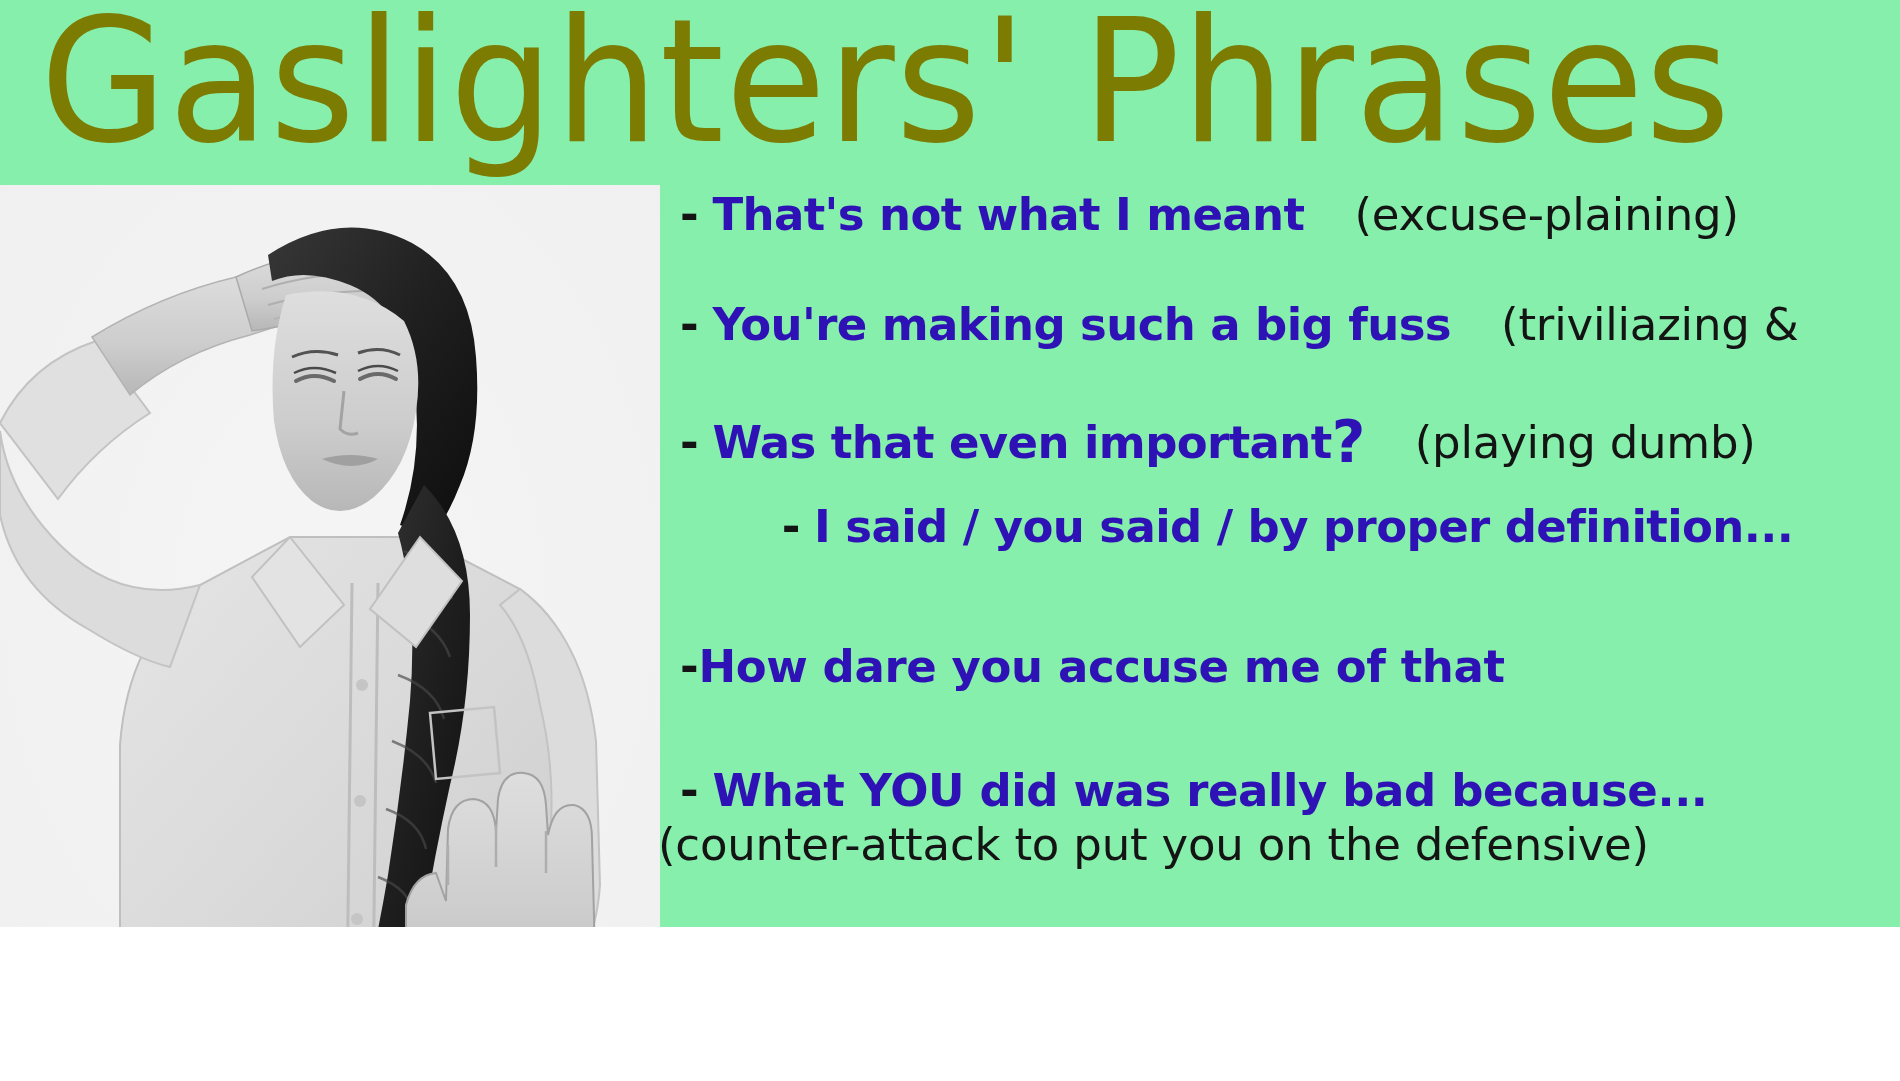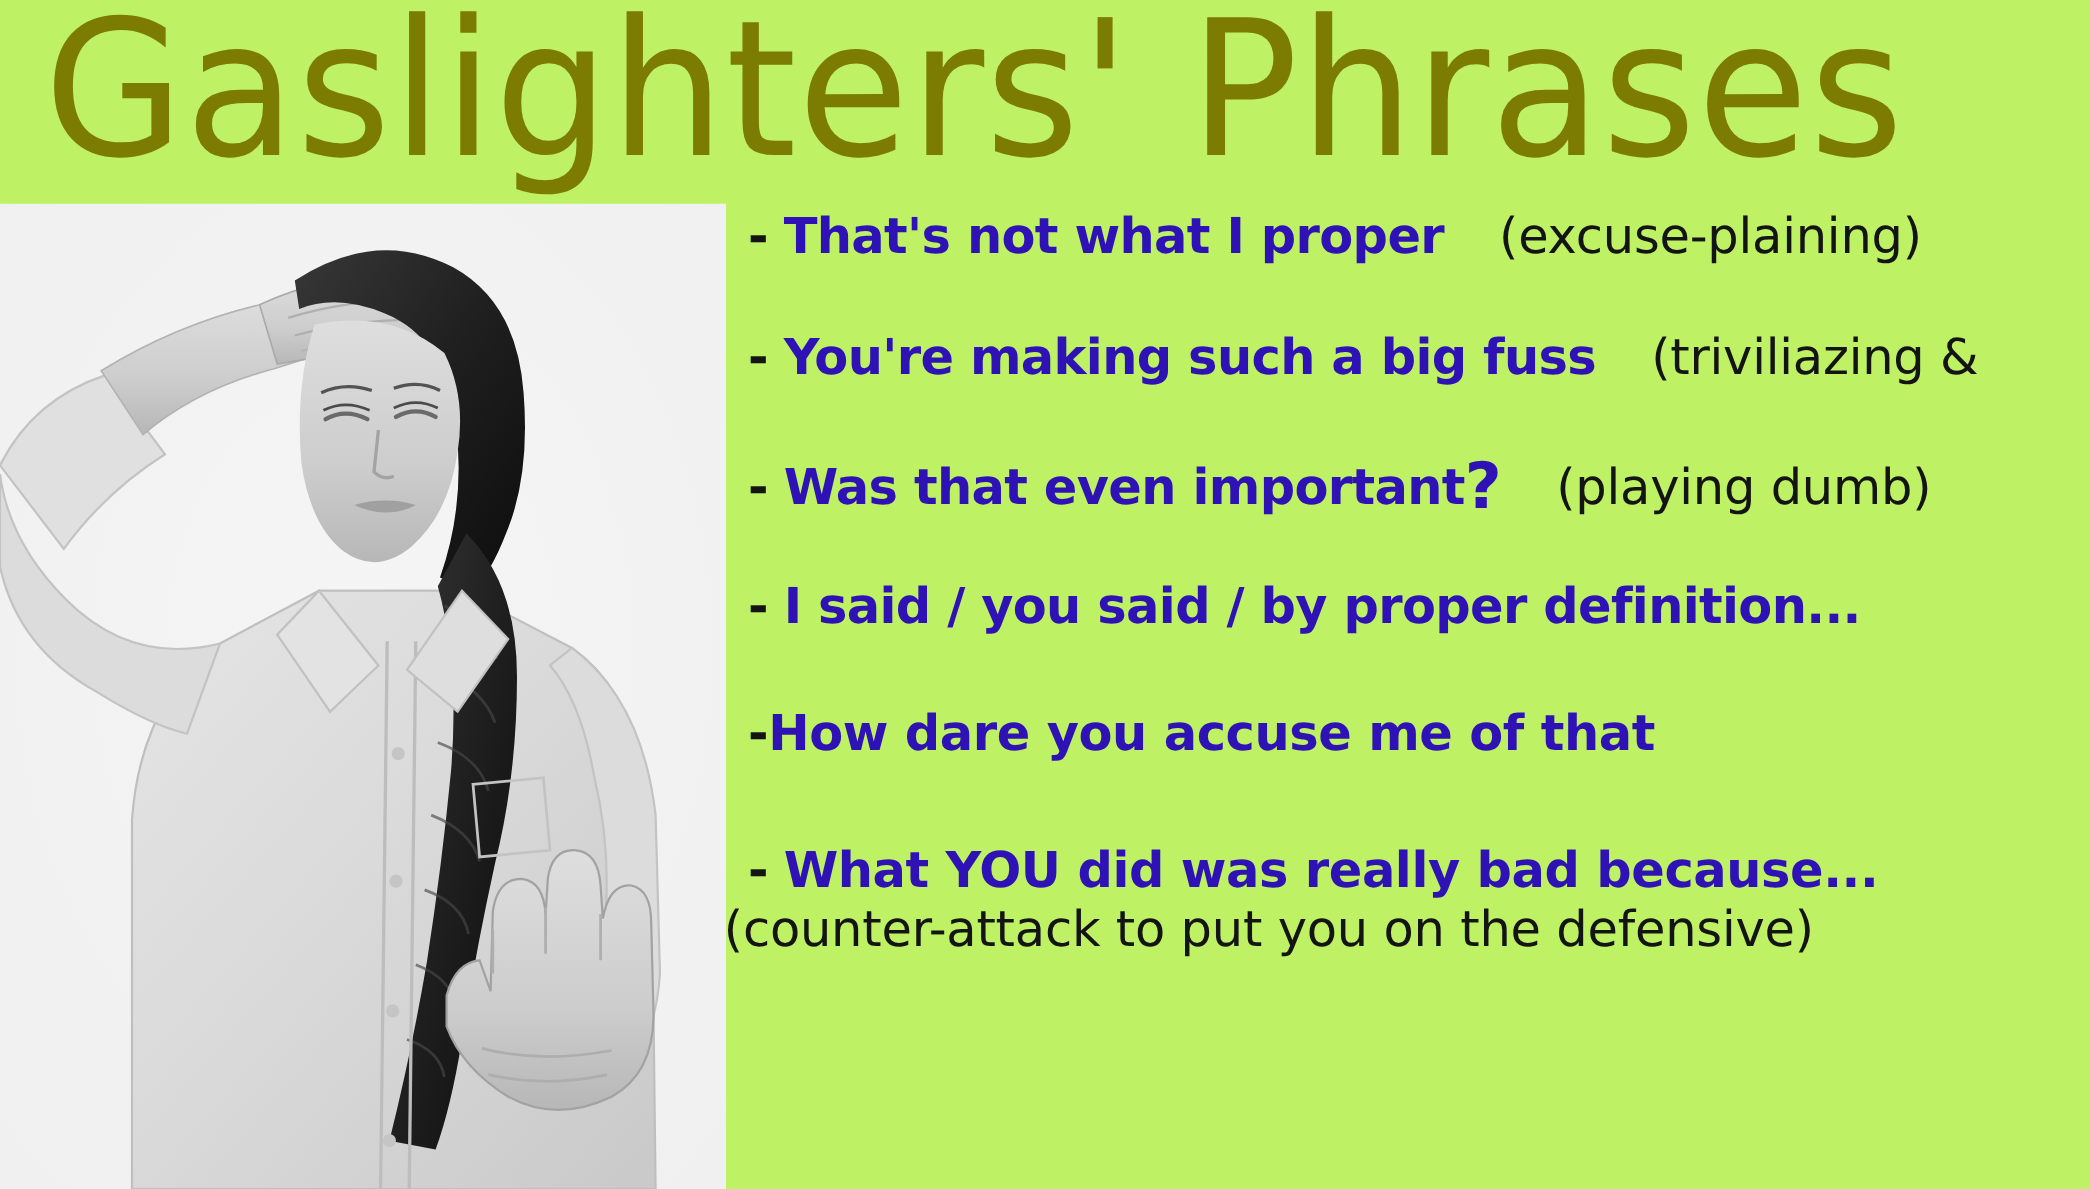--- a/index.html
+++ b/index.html
@@ -16,8 +16,8 @@
   #poster {
     position: relative;
     width: 1900px;
-    height: 1081px;
-    background: #bef264;
+    height: 927px;
+    background: #86efac;
     overflow: hidden;
     text-decoration: underline;
   }

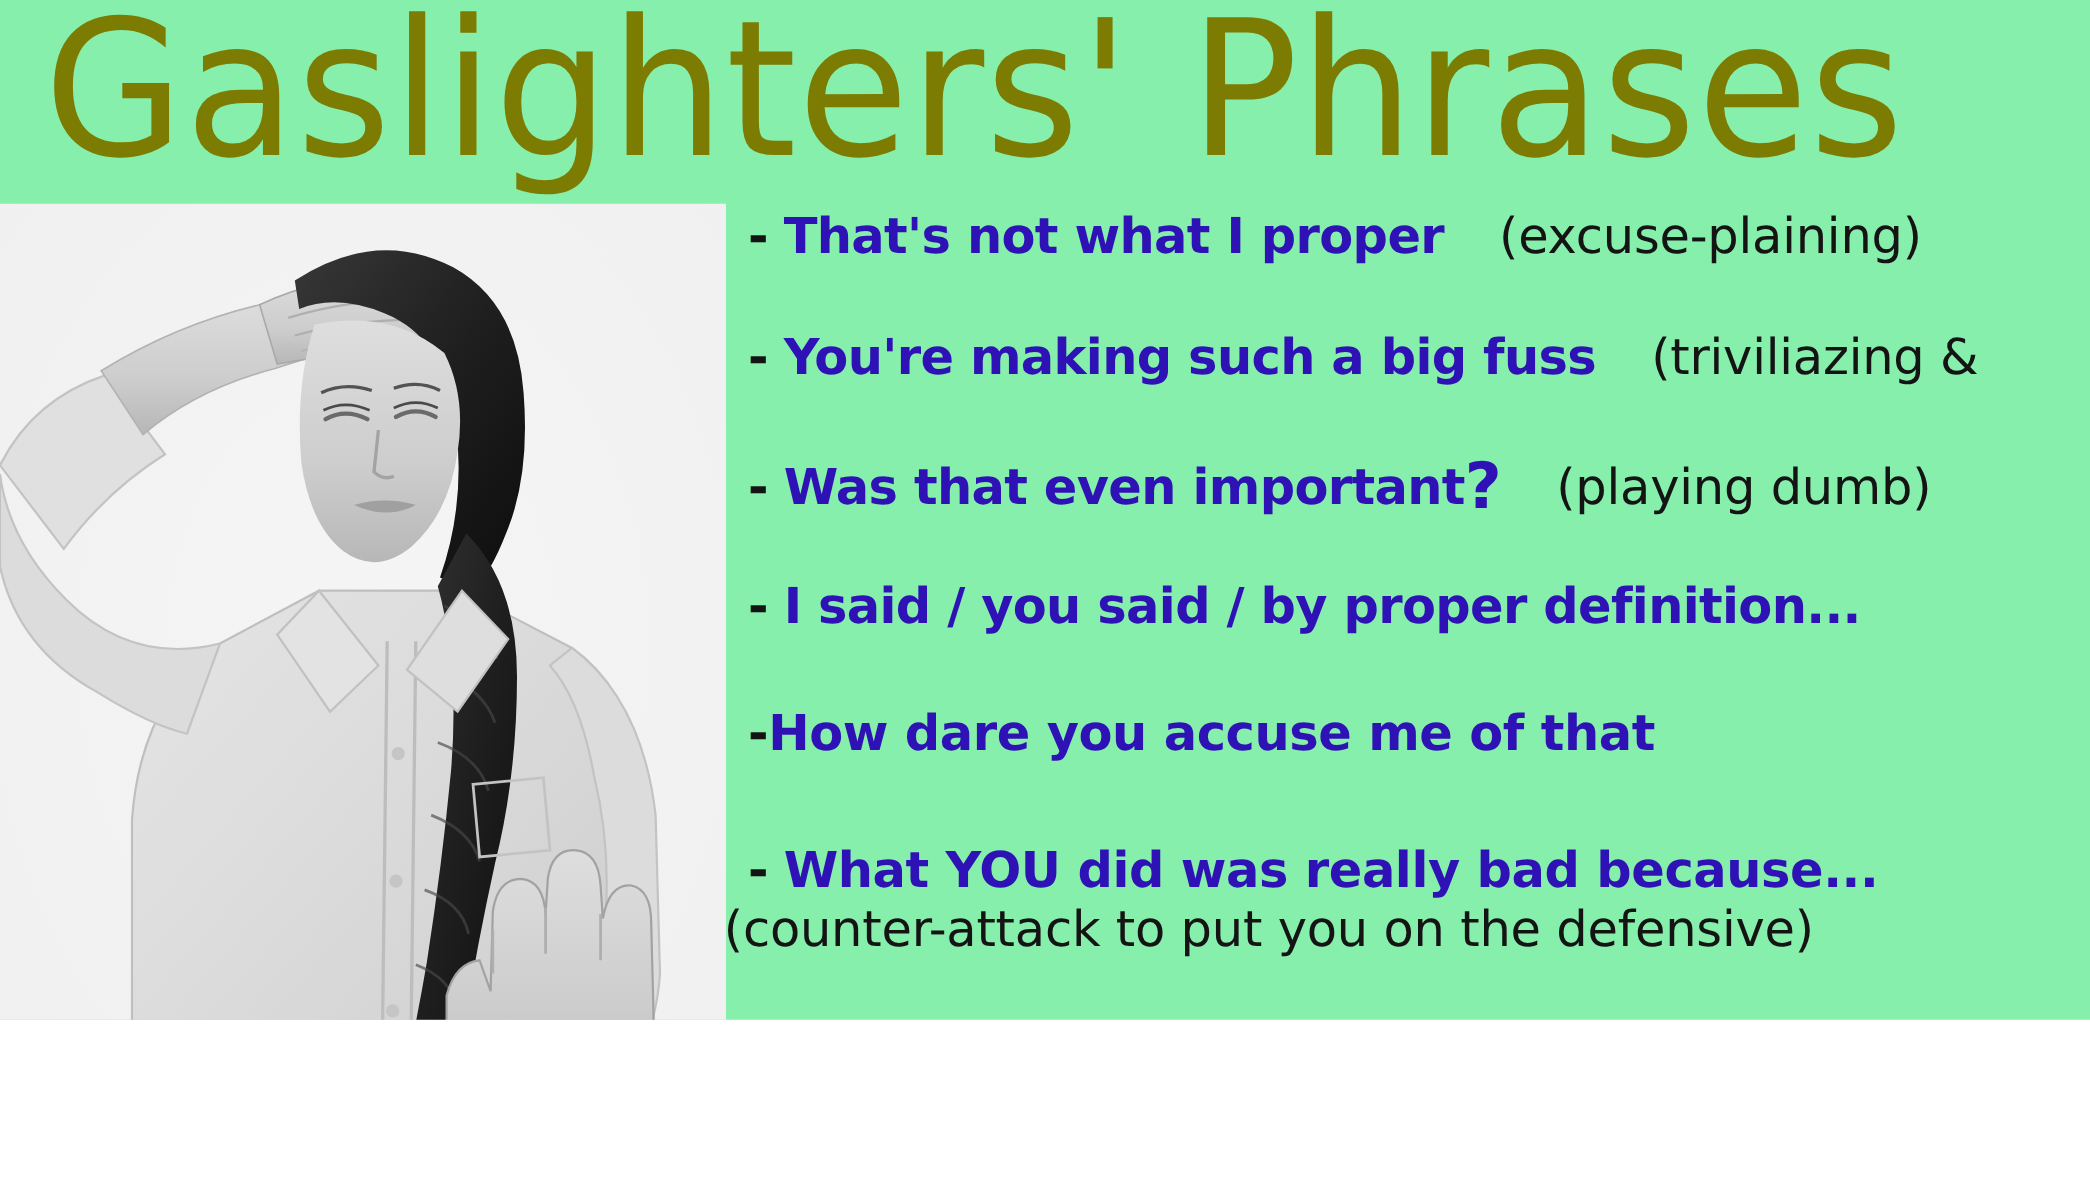--- a/index.html
+++ b/index.html
@@ -225,7 +225,7 @@
 
     <div class="phrase" id="p1">
       <span class="dash">-</span>
-      <span class="quote">That's not what I proper</span>
+      <span class="quote">That's not what I meant</span>
       <span class="tag">(excuse-plaining)</span>
     </div>
 

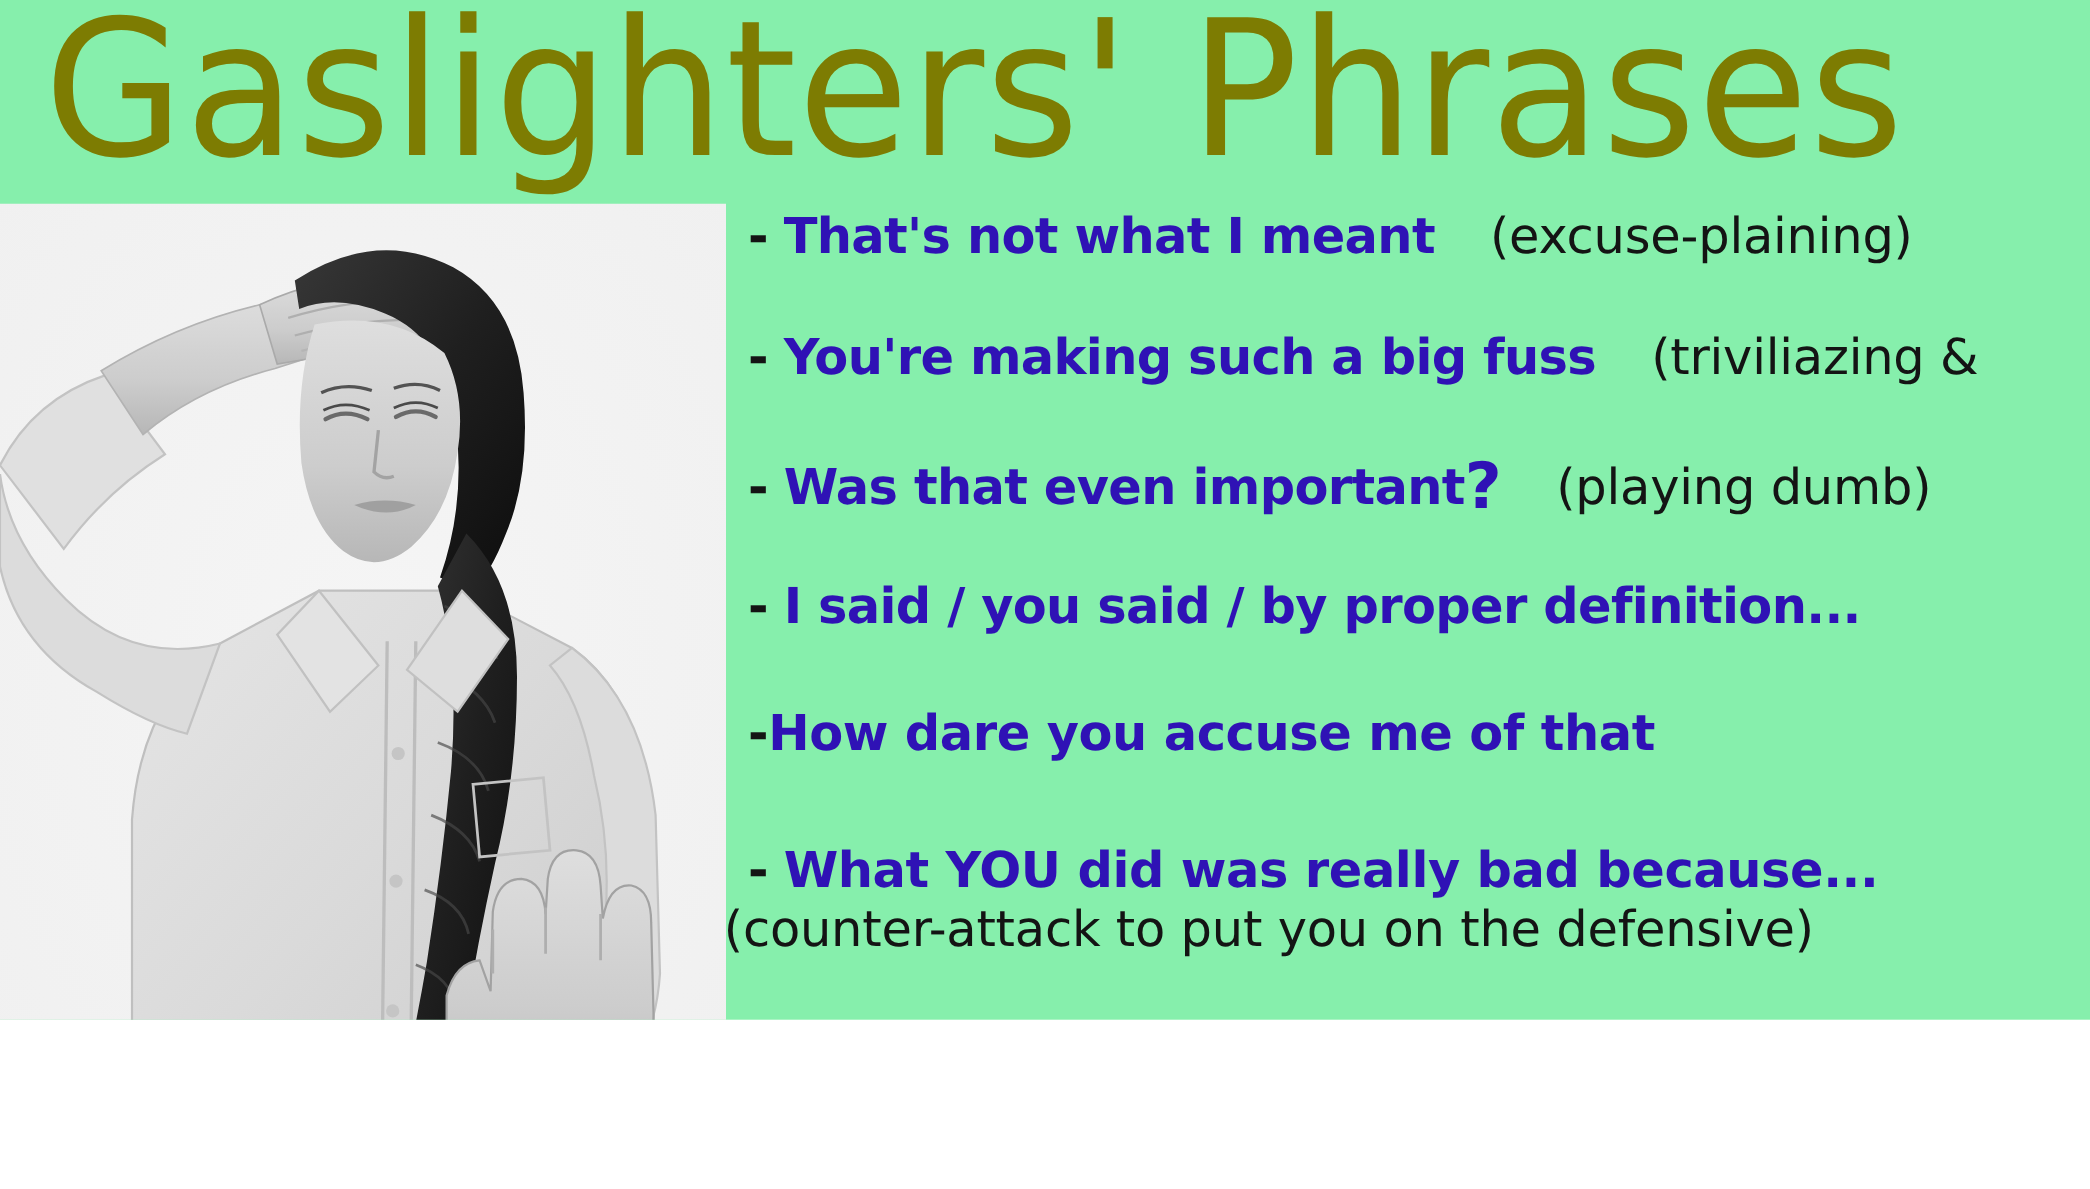--- a/index.html
+++ b/index.html
@@ -104,7 +104,7 @@
   #p1 { top: 0px;   }
   #p2 { top: 110px;  }
   #p3 { top: 228px; }
-  #p4 { top: 336px; }
+  #p4 { top: 312px; text-align: center; }
   #p5 { top: 452px; }
   #p6 { top: 576px; }
 

